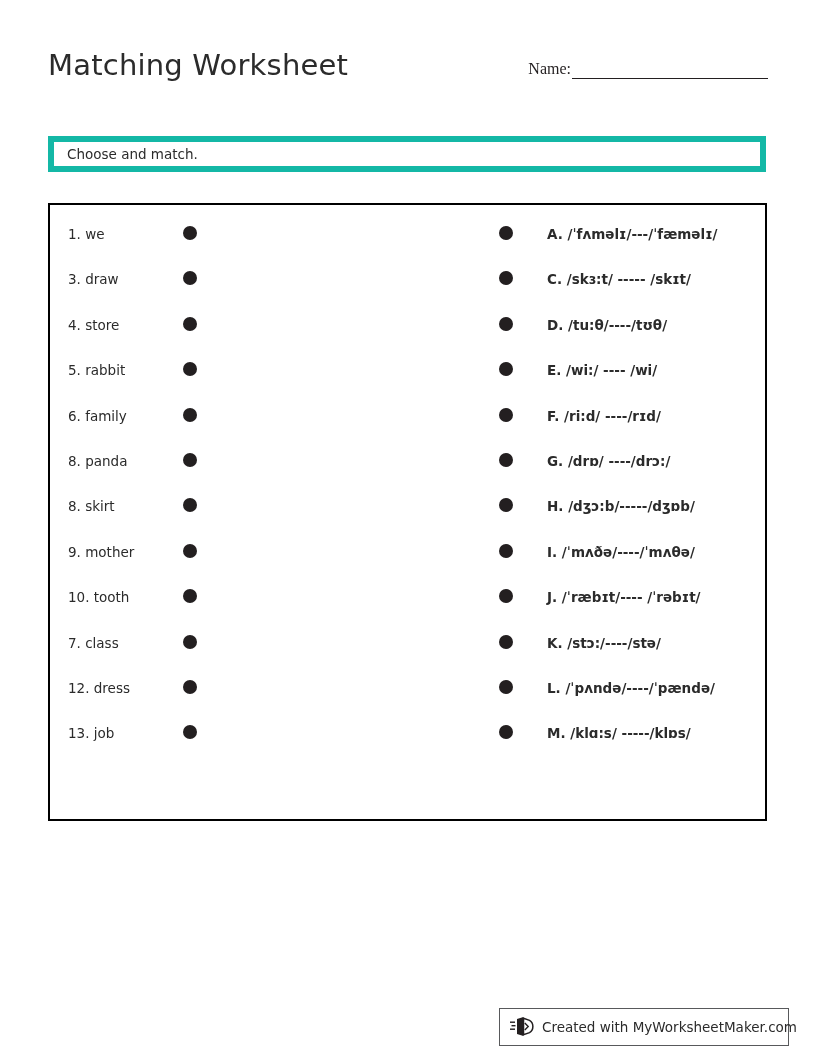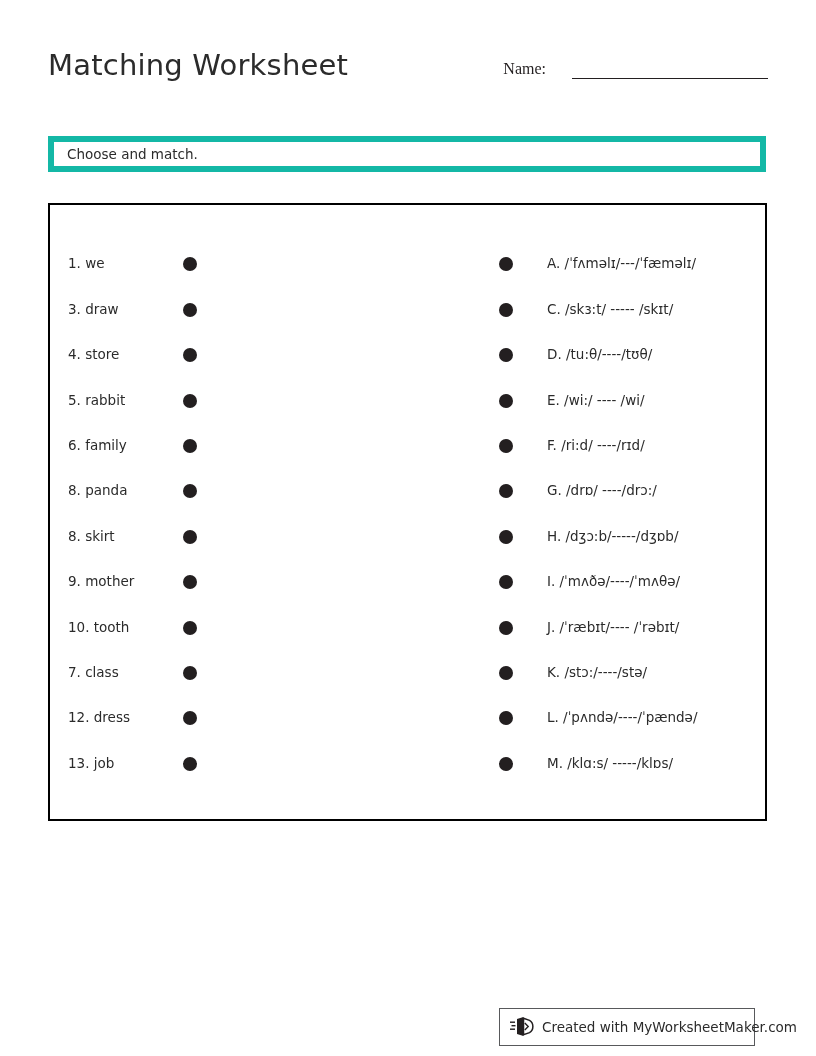--- a/index.html
+++ b/index.html
@@ -41,7 +41,7 @@
     top: 13px;
     display: flex;
     align-items: flex-end;
-    gap: 26px;
+    gap: 1px;
   }
   .name-label {
     font-family: "Liberation Serif", serif;

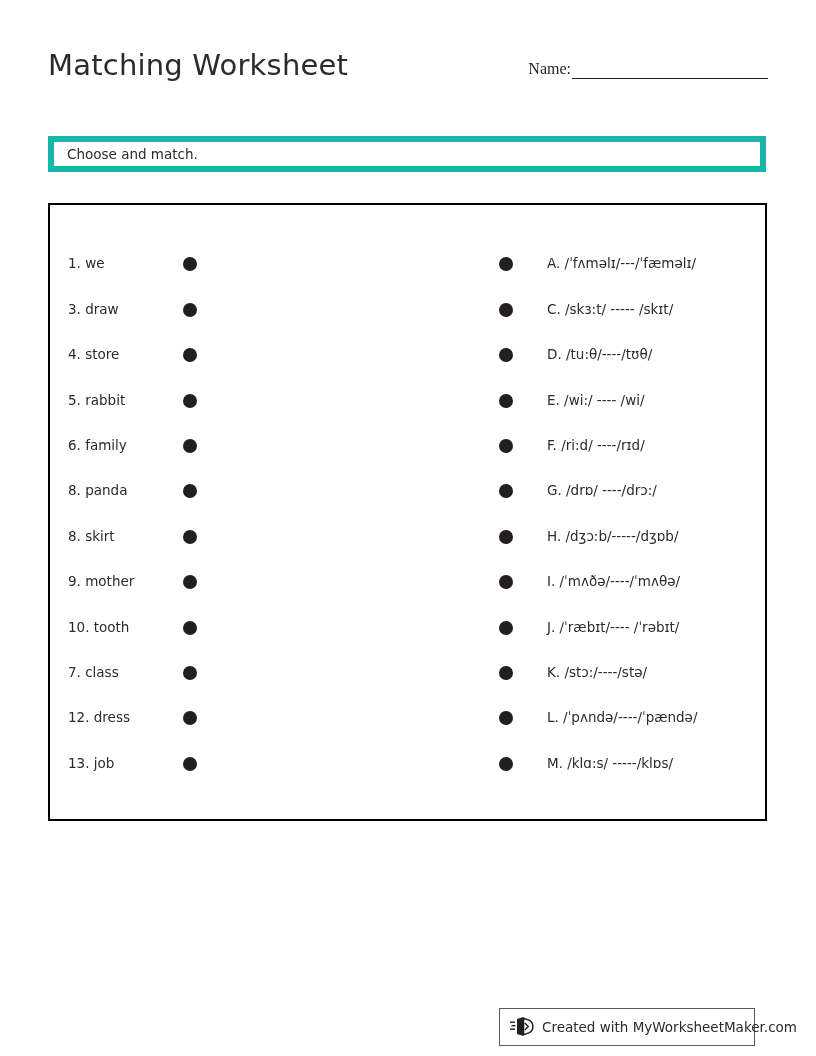--- a/index.html
+++ b/index.html
@@ -97,7 +97,7 @@
   .match-row {
     height: 45.4px;
     display: flex;
-    align-items: flex-end;
+    align-items: flex-start;
     position: relative;
   }
   .left-cell {

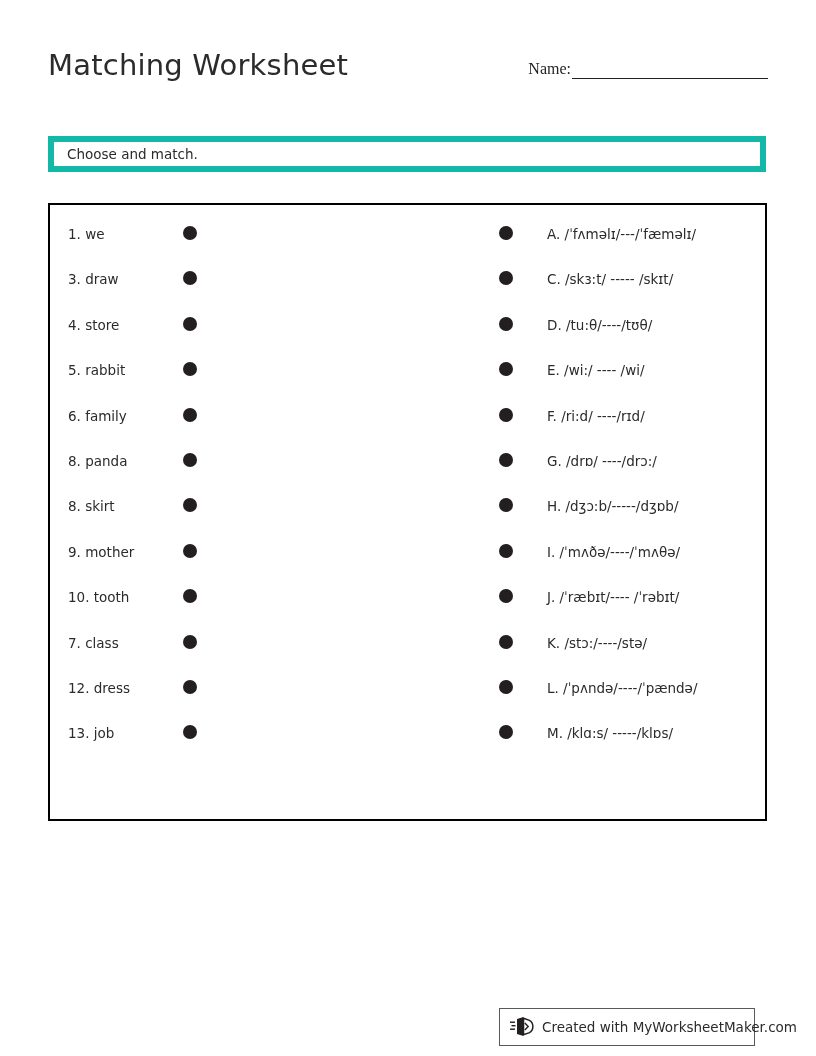--- a/index.html
+++ b/index.html
@@ -145,6 +145,7 @@
     font-size: 13.5px;
     color: #2b2b2b;
     white-space: nowrap;
+    font-weight: bold;
   }
 
   

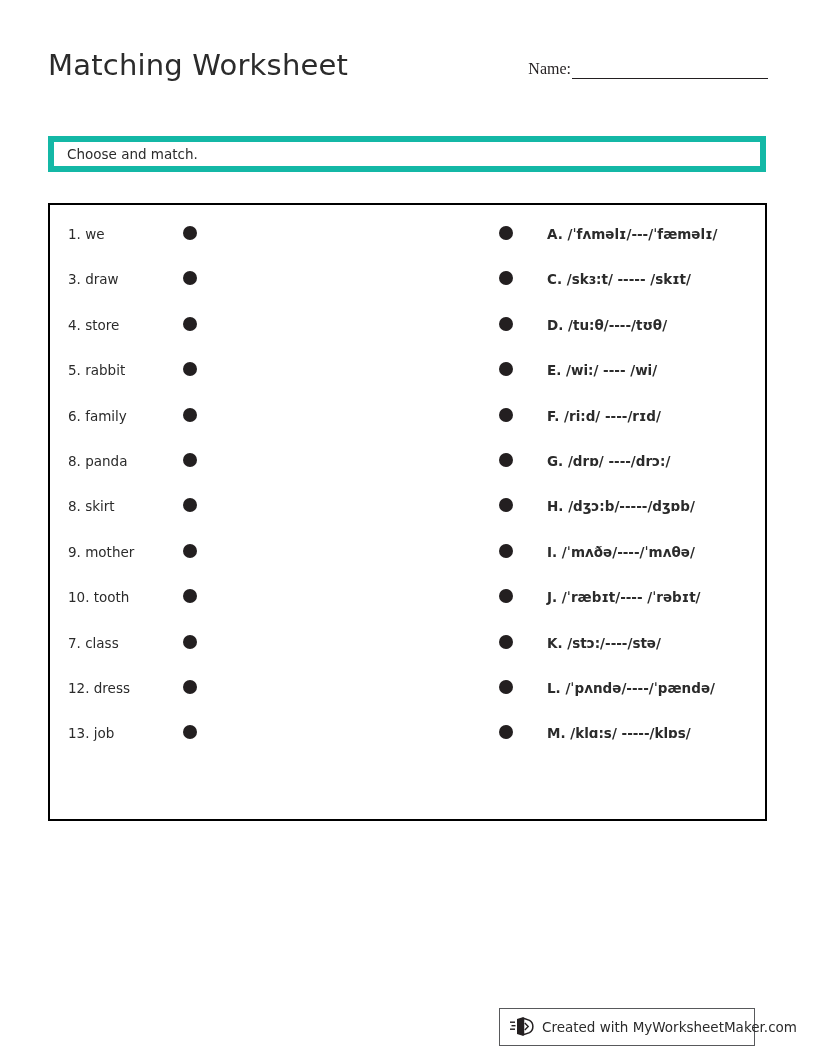--- a/index.html
+++ b/index.html
@@ -153,7 +153,7 @@
     position: absolute;
     left: 499px;
     top: 1008px;
-    width: 256px;
+    width: 290px;
     height: 38px;
     border: 1px solid #58595b;
     background: #ffffff;

